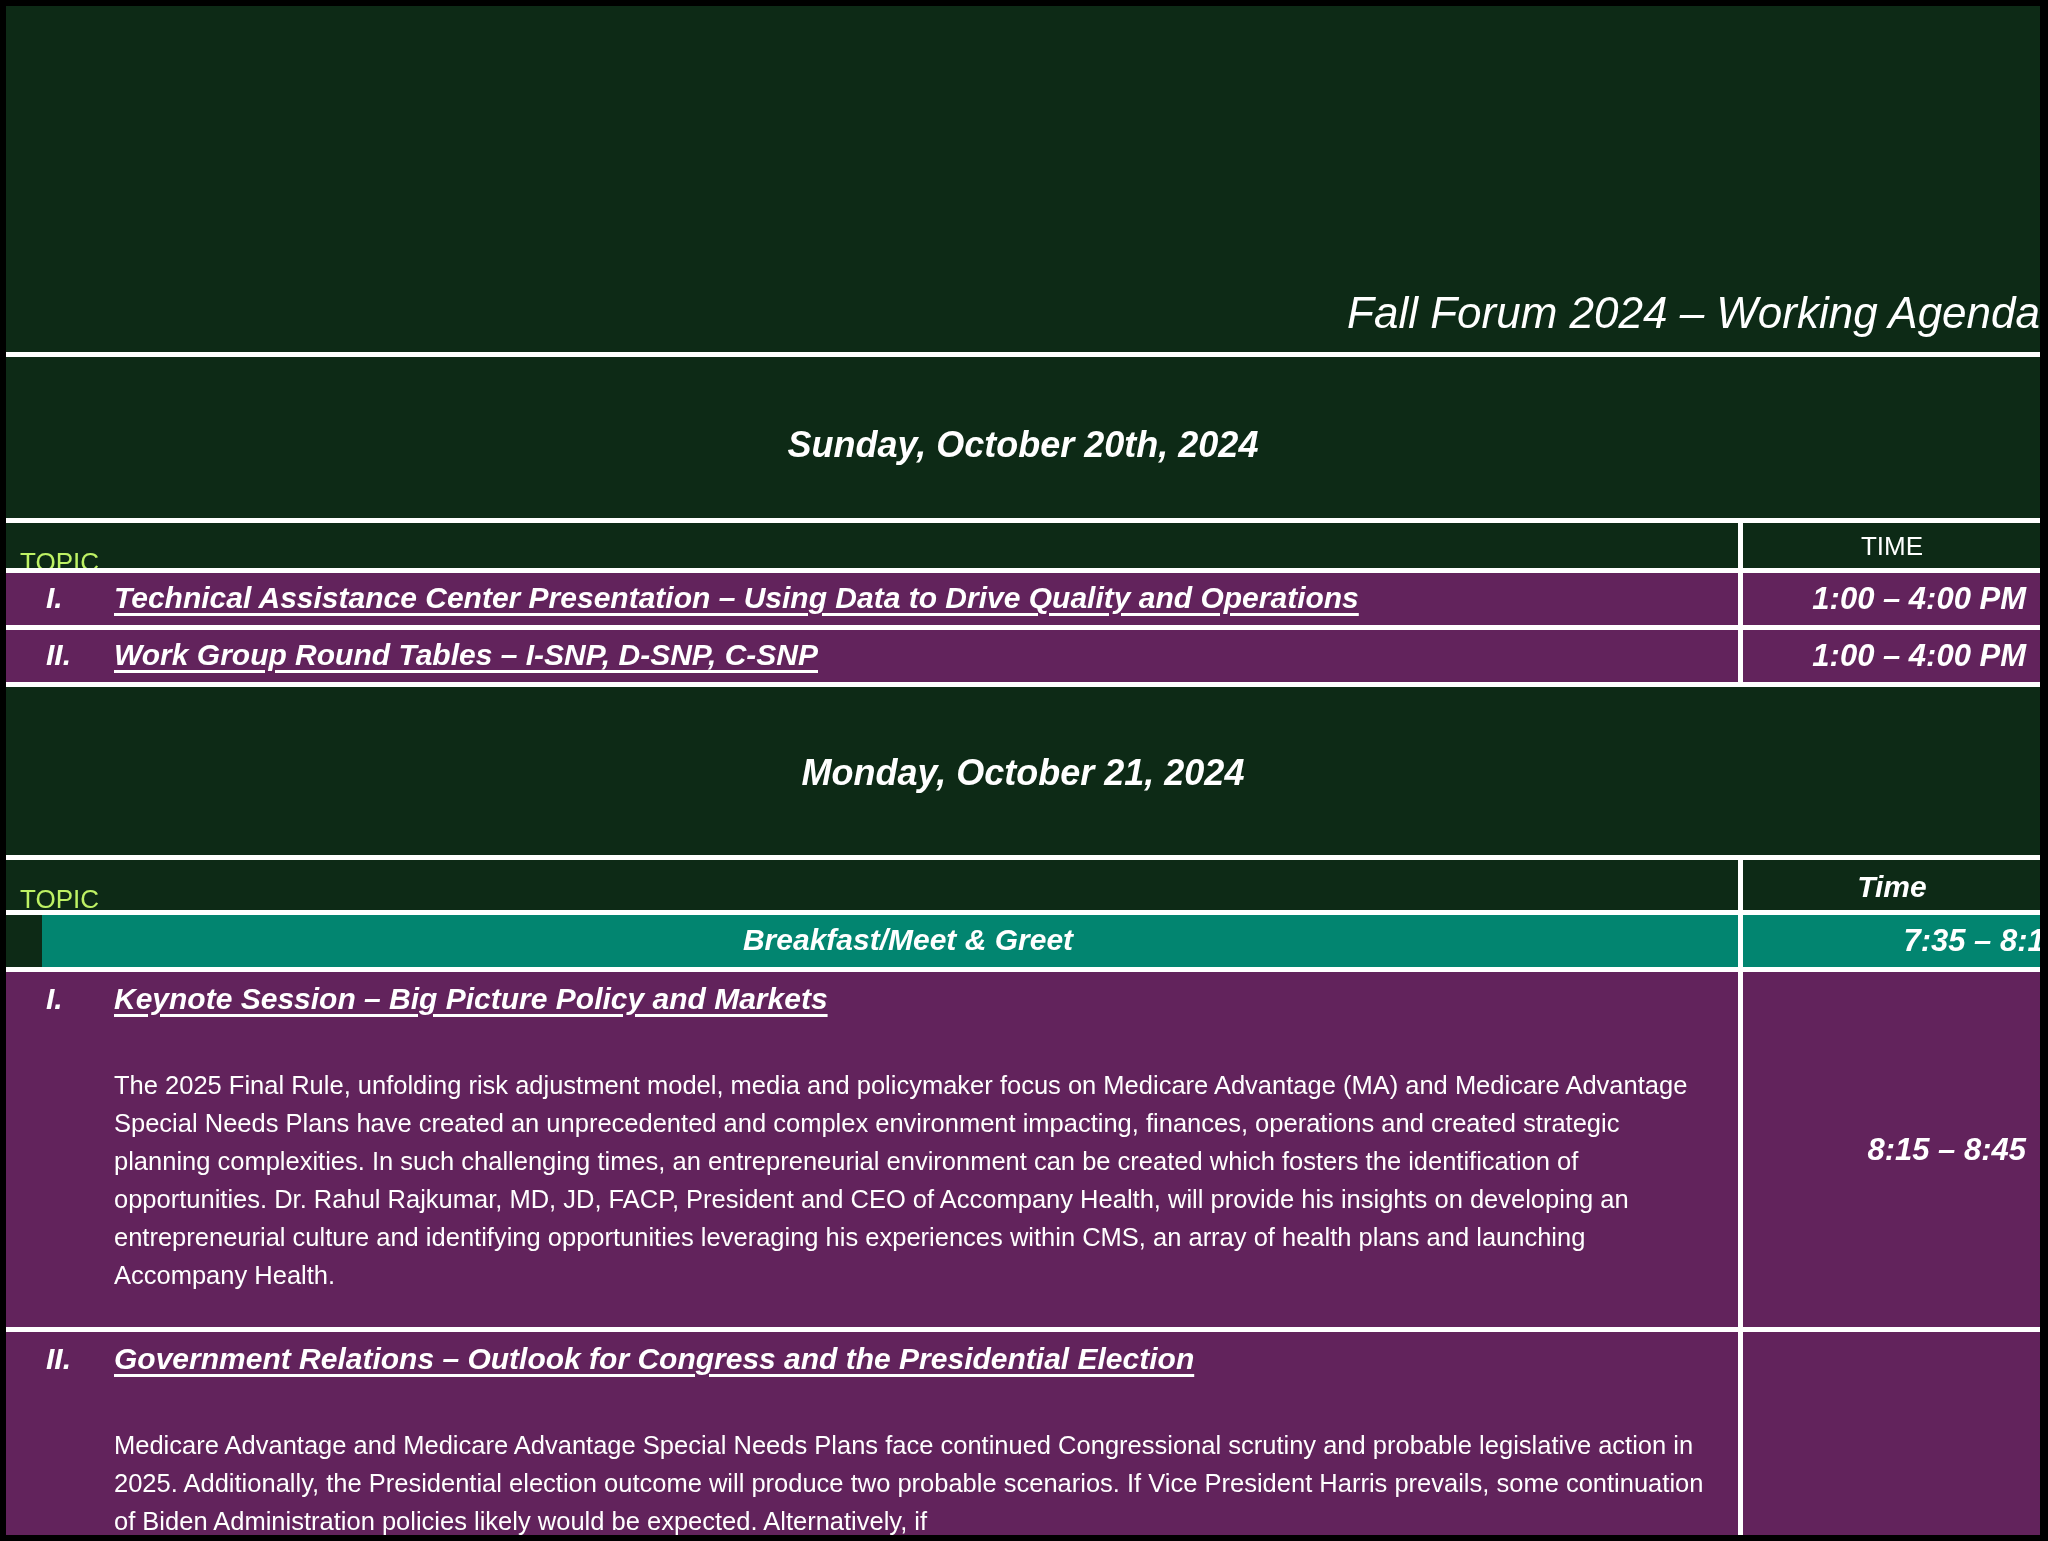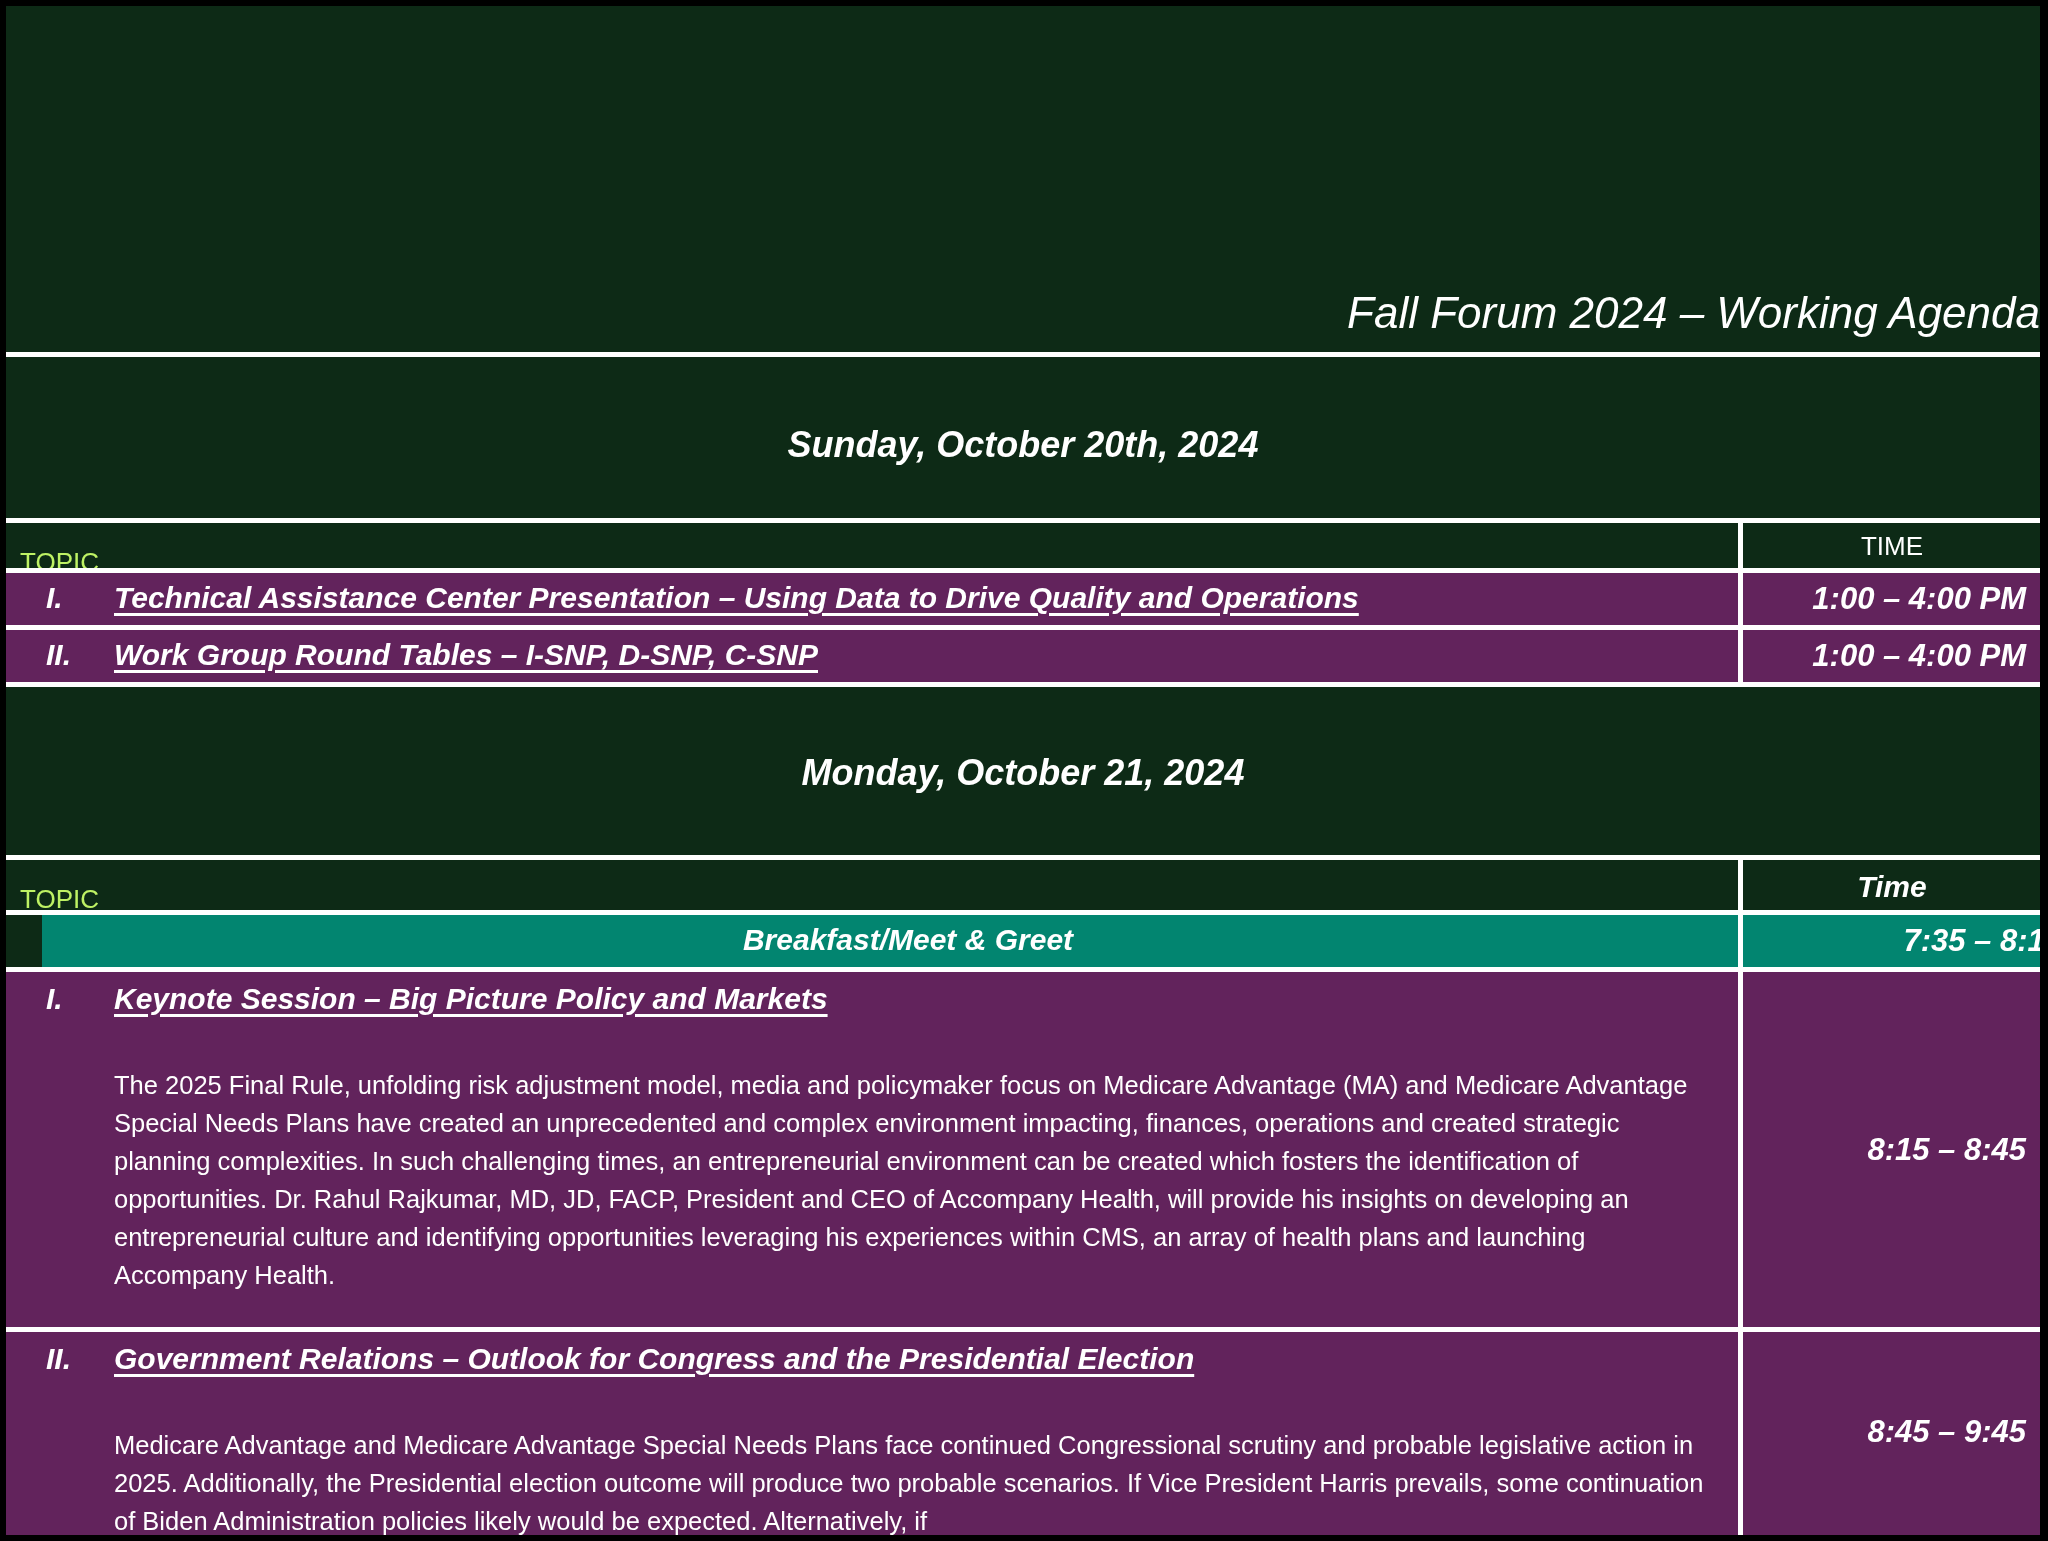--- a/index.html
+++ b/index.html
@@ -148,9 +148,6 @@
     <span class="num" style="top:10px">II.</span>
     <span class="stitle" style="top:10px">Government Relations – Outlook for Congress and the Presidential Election</span>
     <div class="para" style="top:94px">Medicare Advantage and Medicare Advantage Special Needs Plans face continued Congressional scrutiny and probable legislative action in 2025.  Additionally, the Presidential election outcome will produce two probable scenarios.  If Vice President Harris prevails, some continuation of Biden Administration policies likely would be expected.  Alternatively, if</div>
-    <div class="time-cell">
-        <span class="tm" style="top:82px">8:45 – 9:45</span>
-      </div>
   </div>
   <div class="vline" style="top:854px;height:680px"></div>
 </div>

